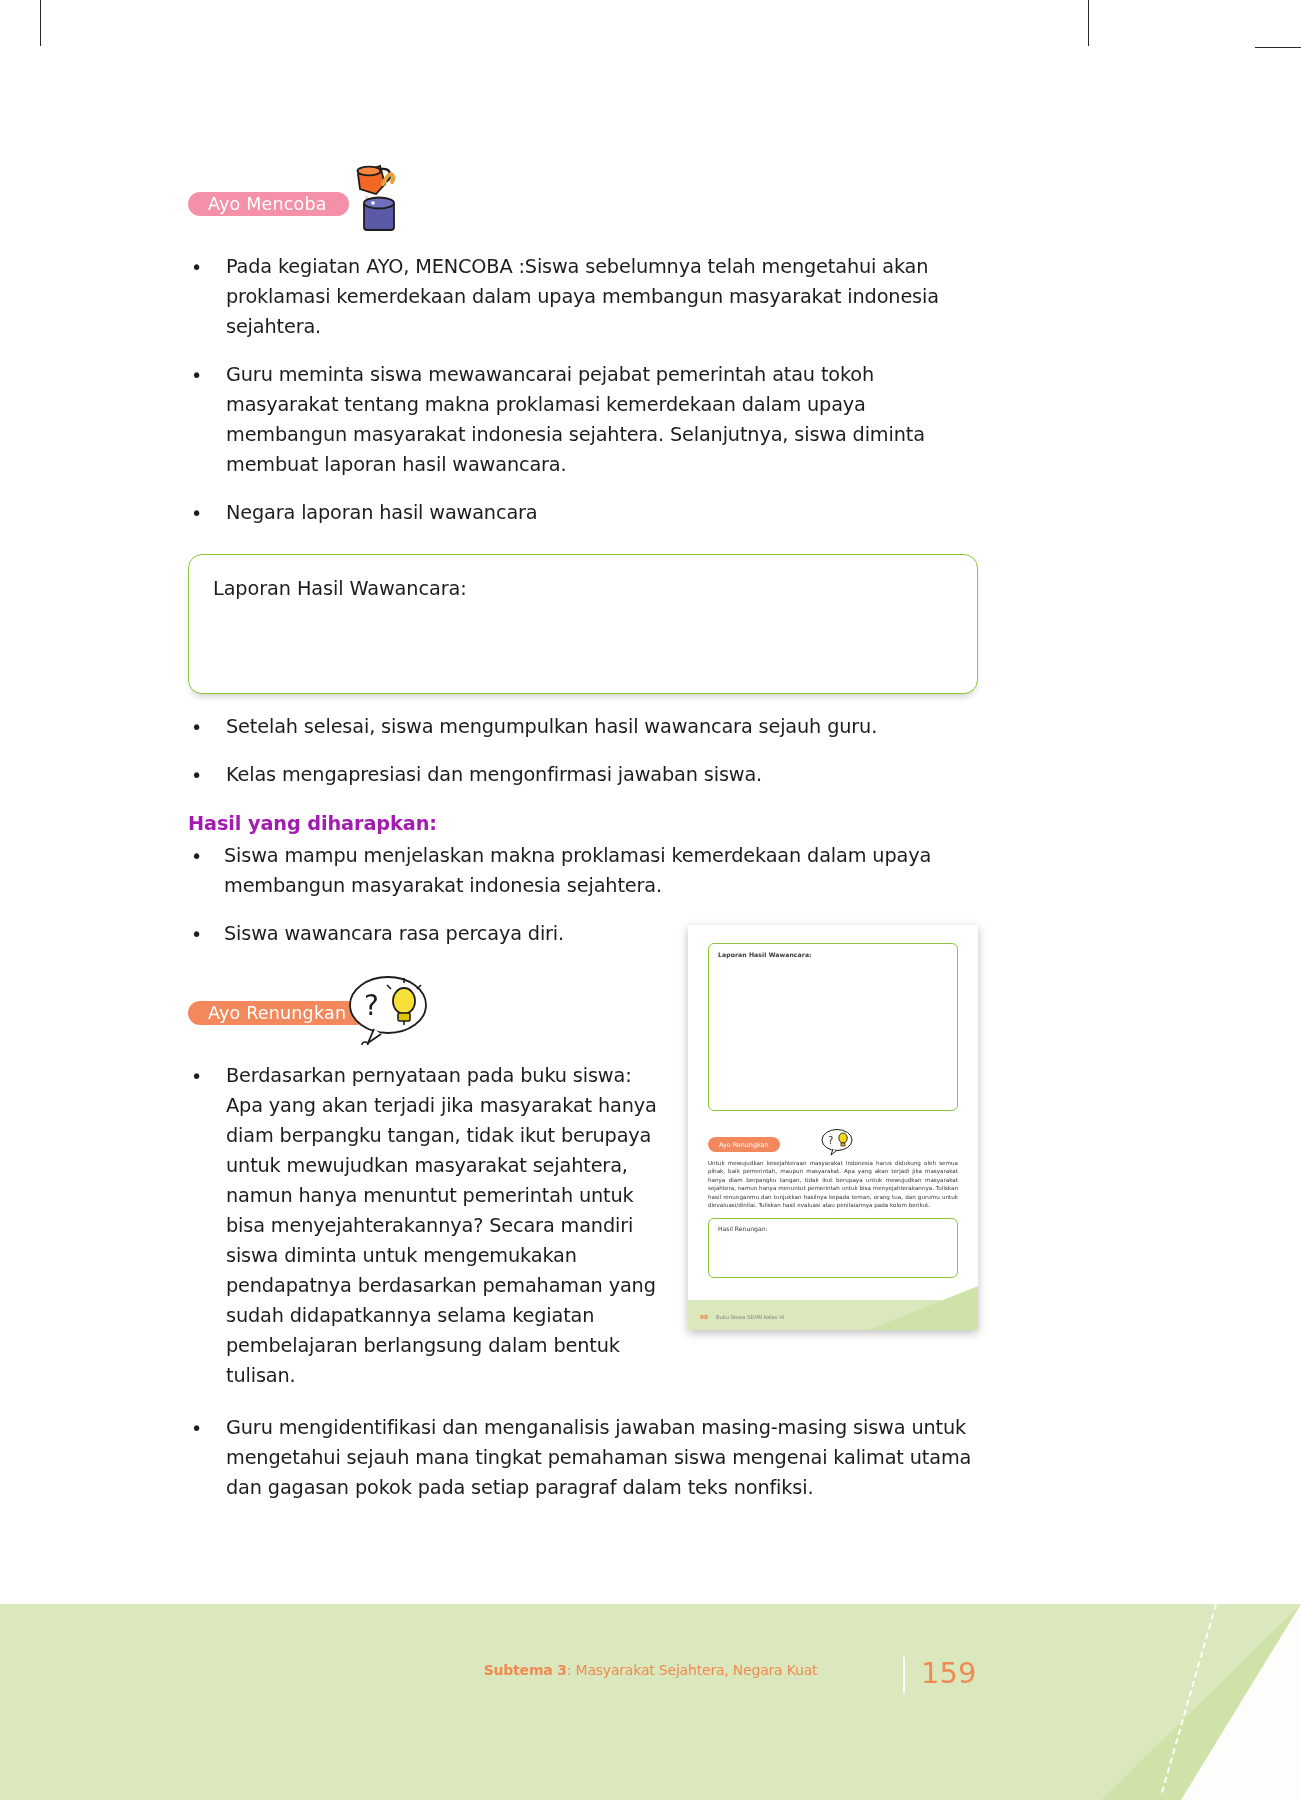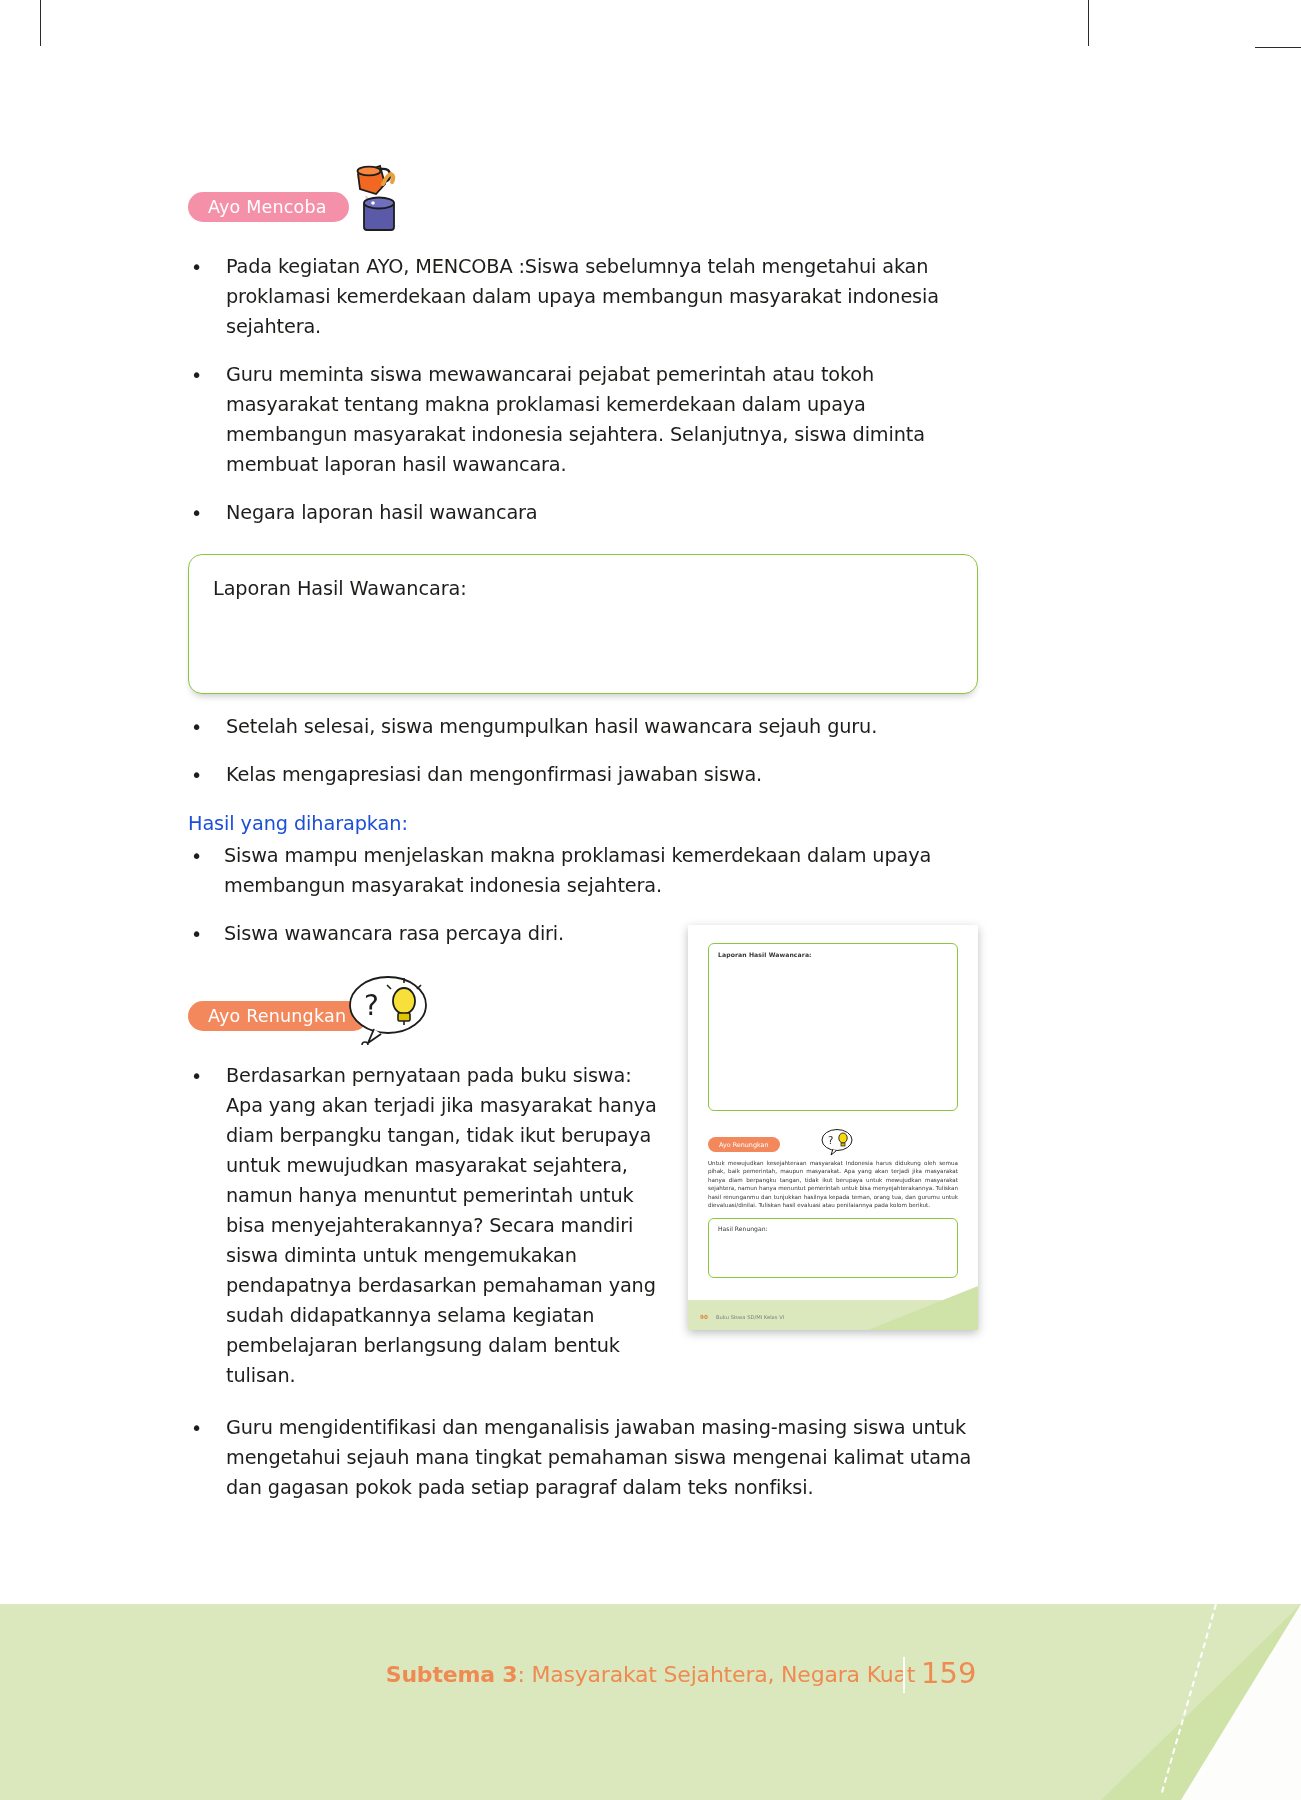--- a/index.html
+++ b/index.html
@@ -31,7 +31,7 @@
   .badge-row { position: relative; height: 74px; }
   .badge {
     position: absolute; left: 0; top: 32px;
-    height: 30px; min-width: 160px;
+    height: 24px; min-width: 160px;
     border-radius: 16px;
     display: flex; align-items: center;
     padding: 0 22px 0 20px;

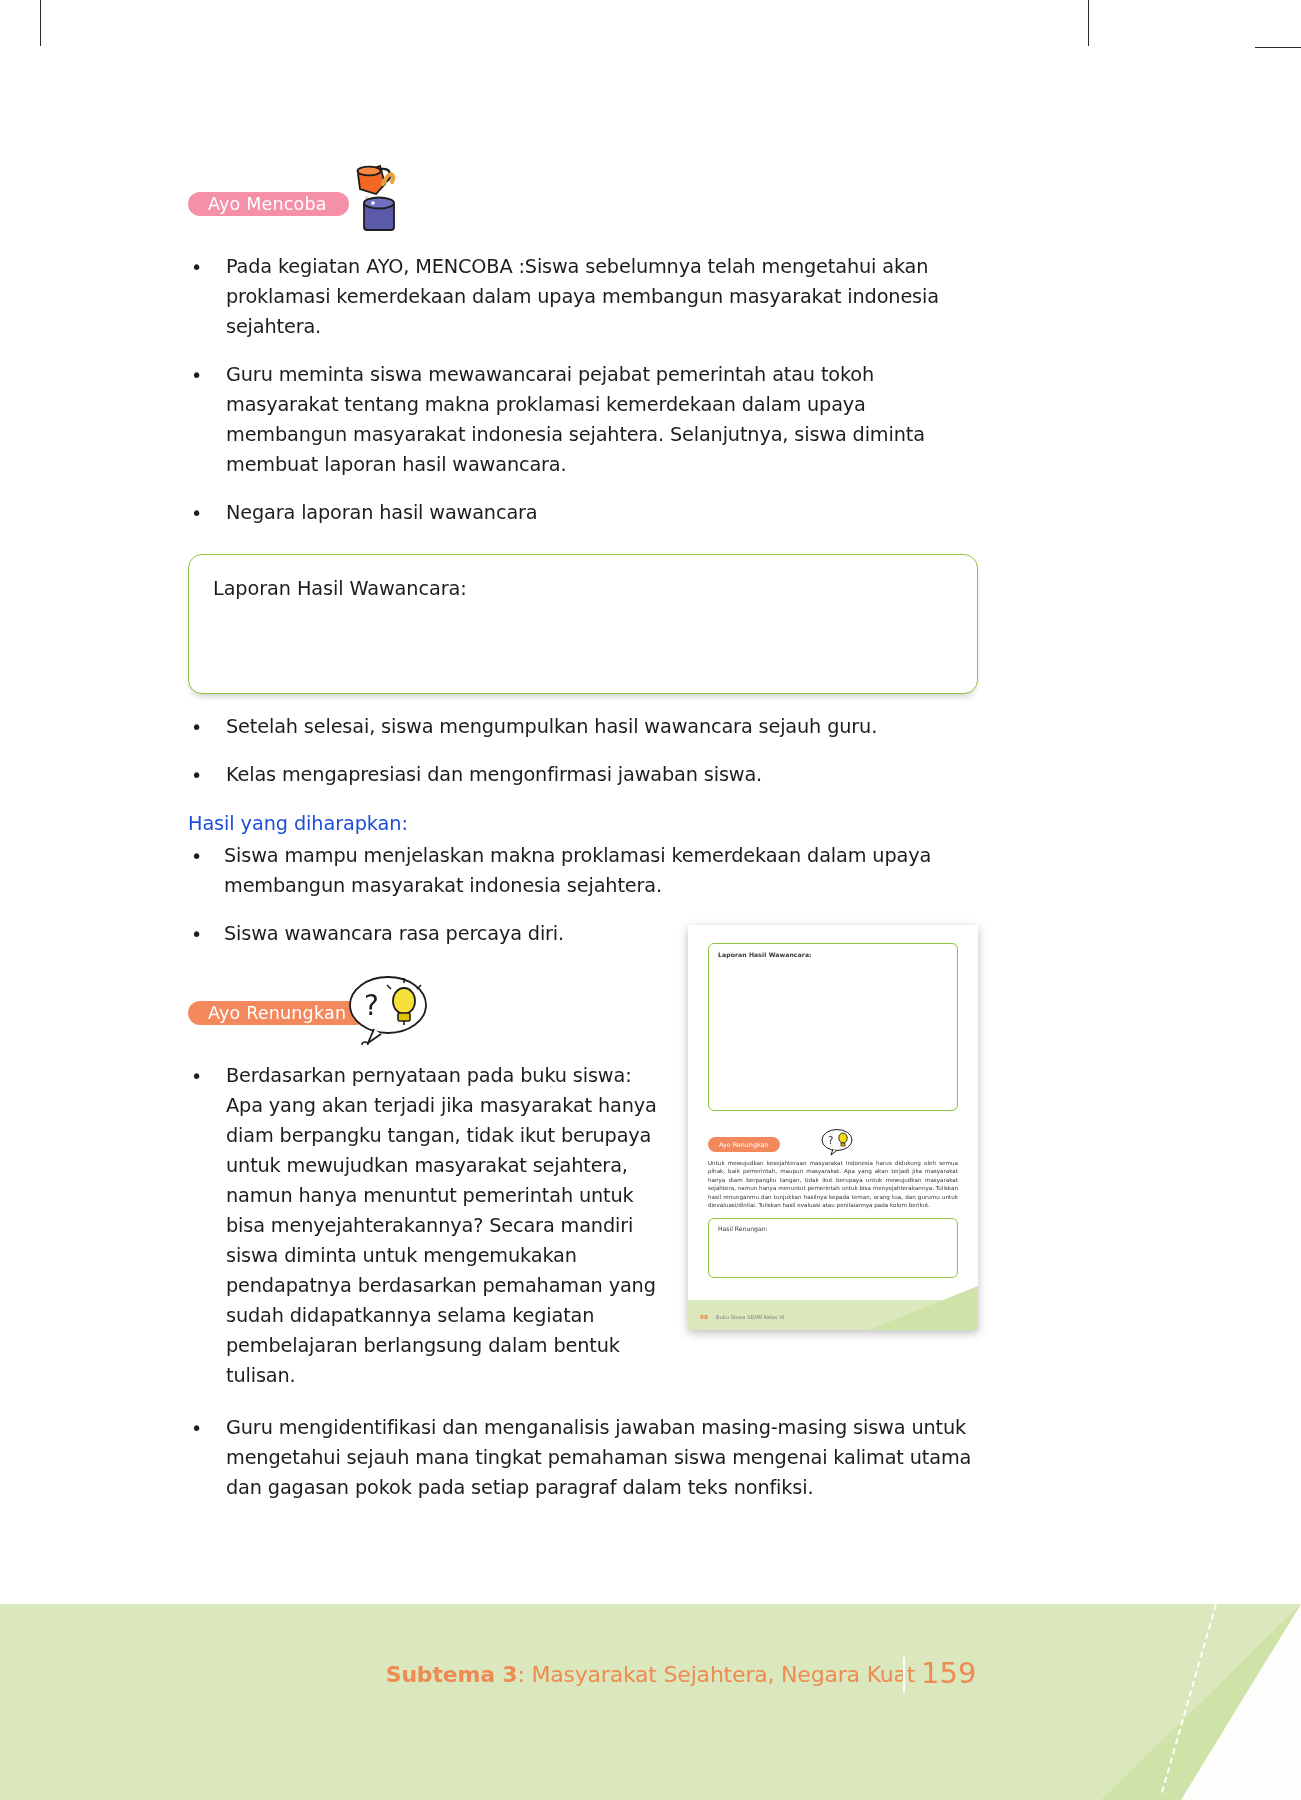--- a/index.html
+++ b/index.html
@@ -64,8 +64,8 @@
   .subhead {
     margin-top: 22px;
     font-size: 19.3px;
-    font-weight: normal;
-    color: #1d4ed8;
+    font-weight: bold;
+    color: #a21caf;
     letter-spacing: -0.1px;
   }
 

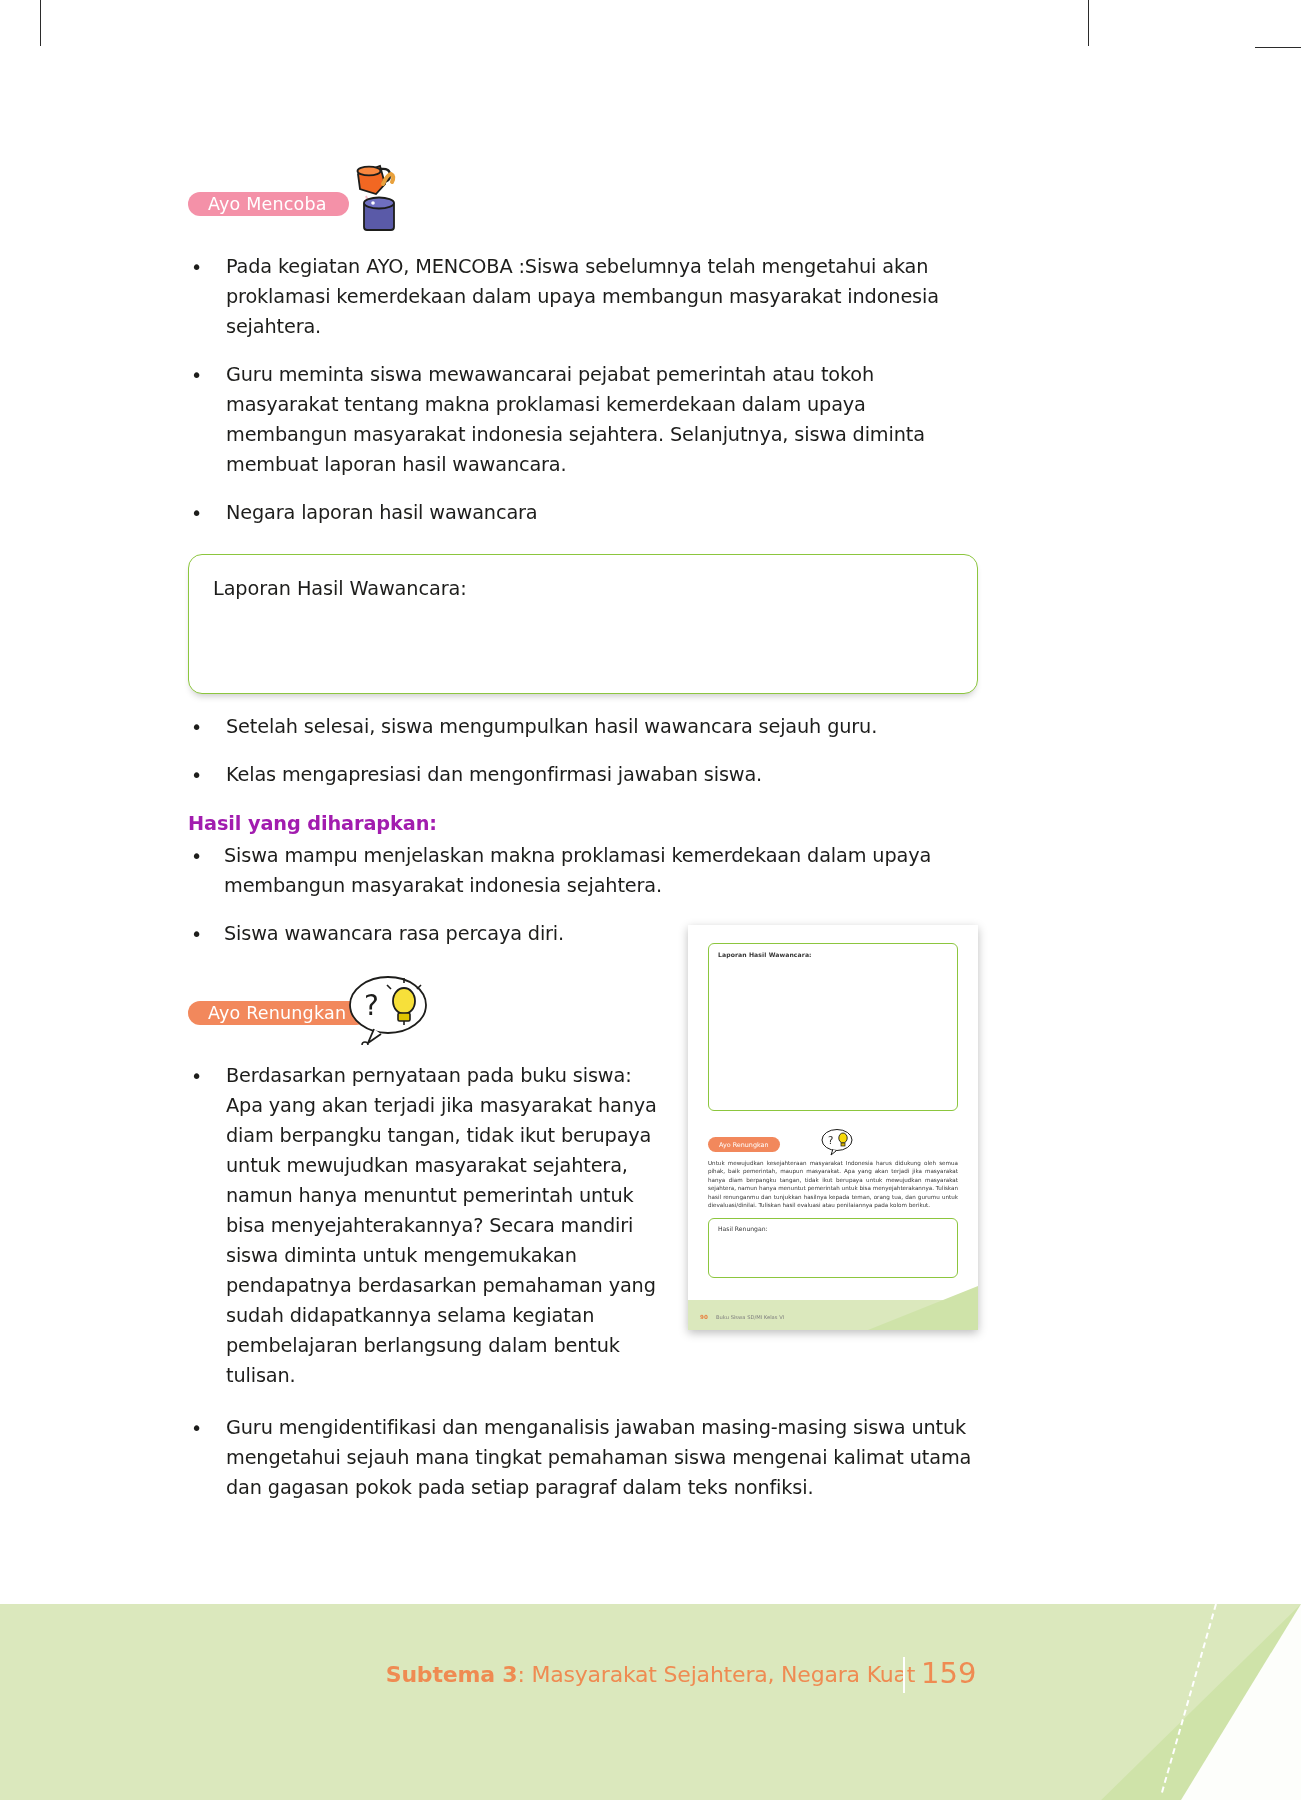--- a/index.html
+++ b/index.html
@@ -184,7 +184,7 @@
   .footer-text {
     position: absolute; left: 0; top: 58px;
     width: 1301px; text-align: center;
-    font-size: 22px; color: #ef8b52;
+    font-size: 14px; color: #ef8b52;
     letter-spacing: -0.2px;
   }
   .footer-text b { font-weight: bold; }

